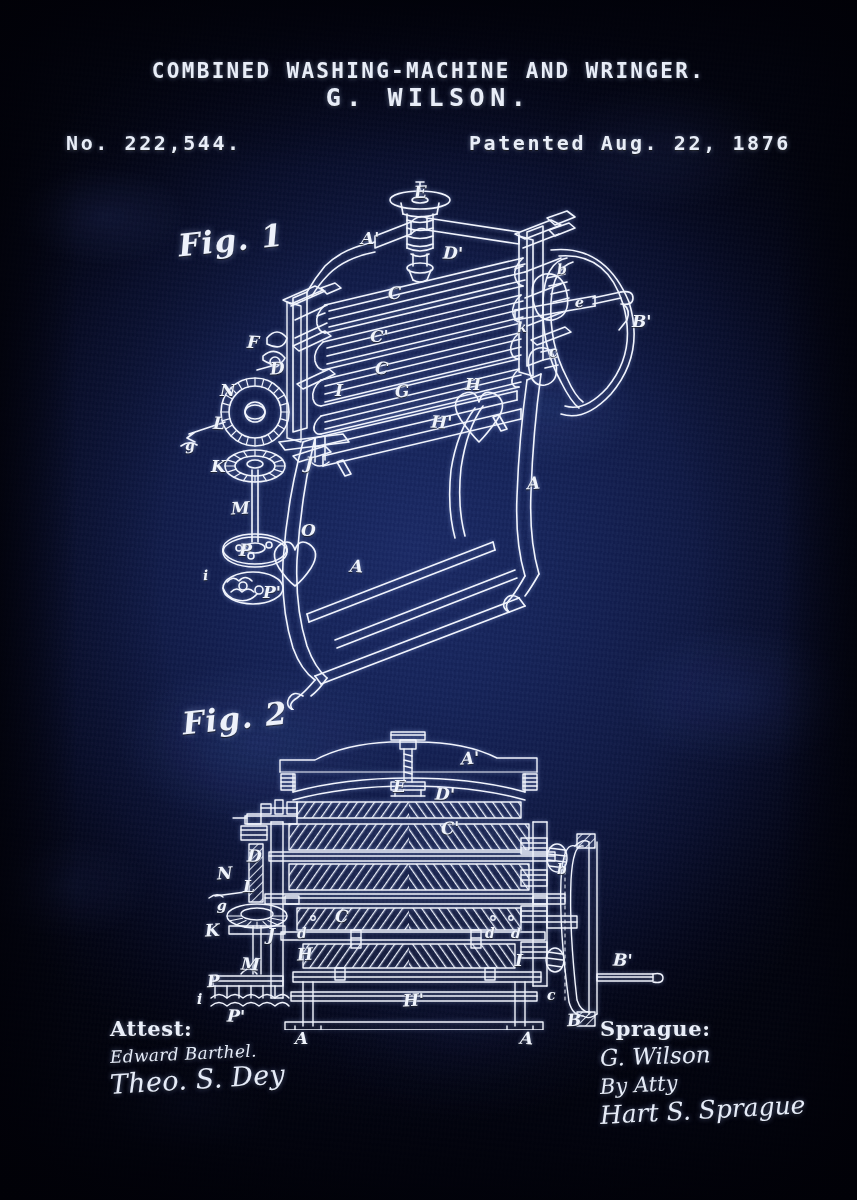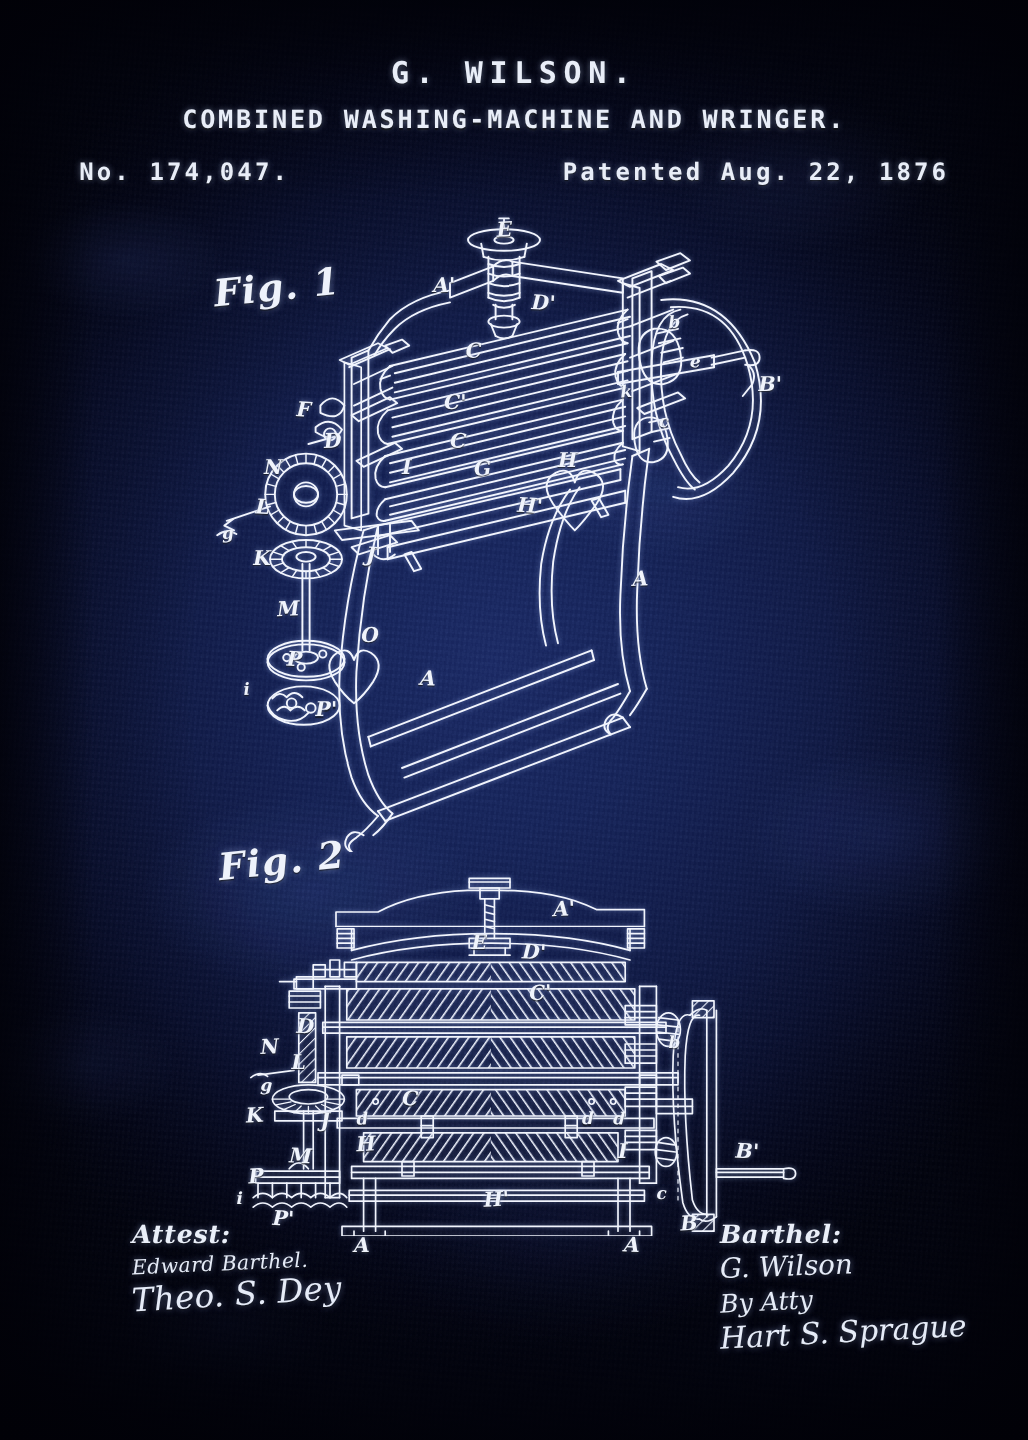--- a/index.html
+++ b/index.html
@@ -134,8 +134,8 @@
   <div class="tex t4"></div>
 
   <div class="header">
+    <div class="hdr-line hdr-title">COMBINED WASHING-MACHINE AND WRINGER.</div>
     <div class="hdr-line hdr-name">G. WILSON.</div>
-    <div class="hdr-line hdr-title">COMBINED WASHING-MACHINE AND WRINGER.</div>
   </div>
   <div class="hdr-row">
     <div class="hdr-line">No. 174,047.</div>

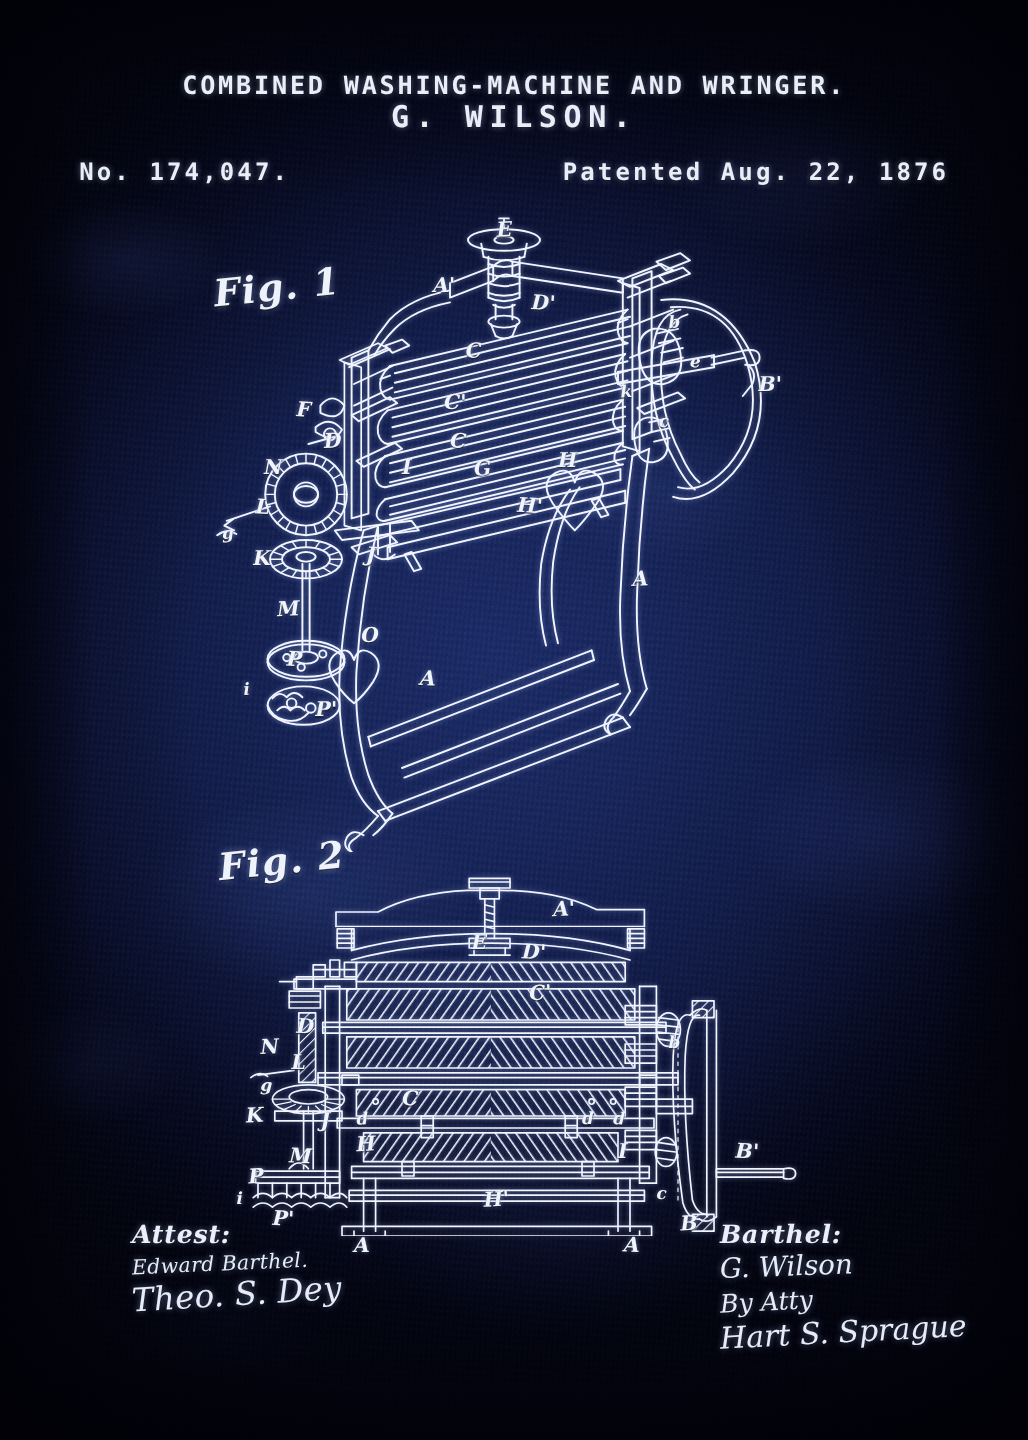--- a/index.html
+++ b/index.html
@@ -138,7 +138,7 @@
     <div class="hdr-line hdr-name">G. WILSON.</div>
   </div>
   <div class="hdr-row">
-    <div class="hdr-line">No. 174,047.</div>
+    <div class="hdr-line">No. 222,544.</div>
     <div class="hdr-line">Patented Aug. 22, 1876</div>
   </div>
 

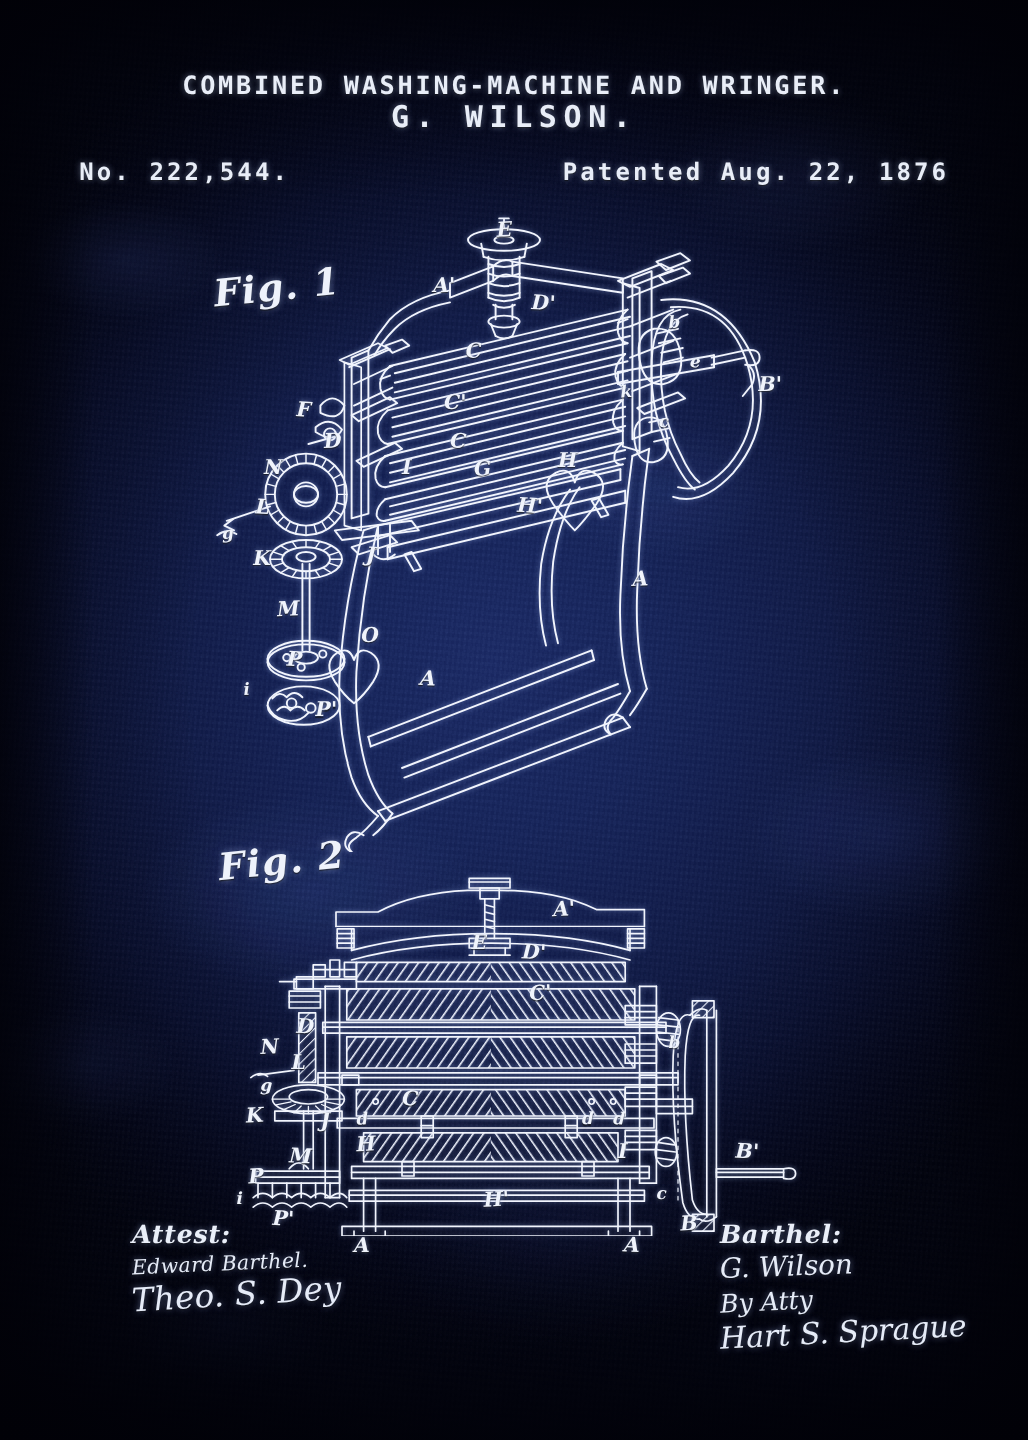--- a/index.html
+++ b/index.html
@@ -107,7 +107,7 @@
   #inventor-block{left:600px;top:1016px;width:250px;}
   .sig-head{
     font-family:"DejaVu Serif","Liberation Serif",serif;
-    font-style:italic;font-weight:700;font-size:21px;color:#eaeff9;
+    font-weight:700;font-size:21px;color:#eaeff9;
     text-shadow:0 0 5px rgba(185,205,255,.45),0 1px 1px rgba(0,0,0,.8);
     letter-spacing:.03em;
   }

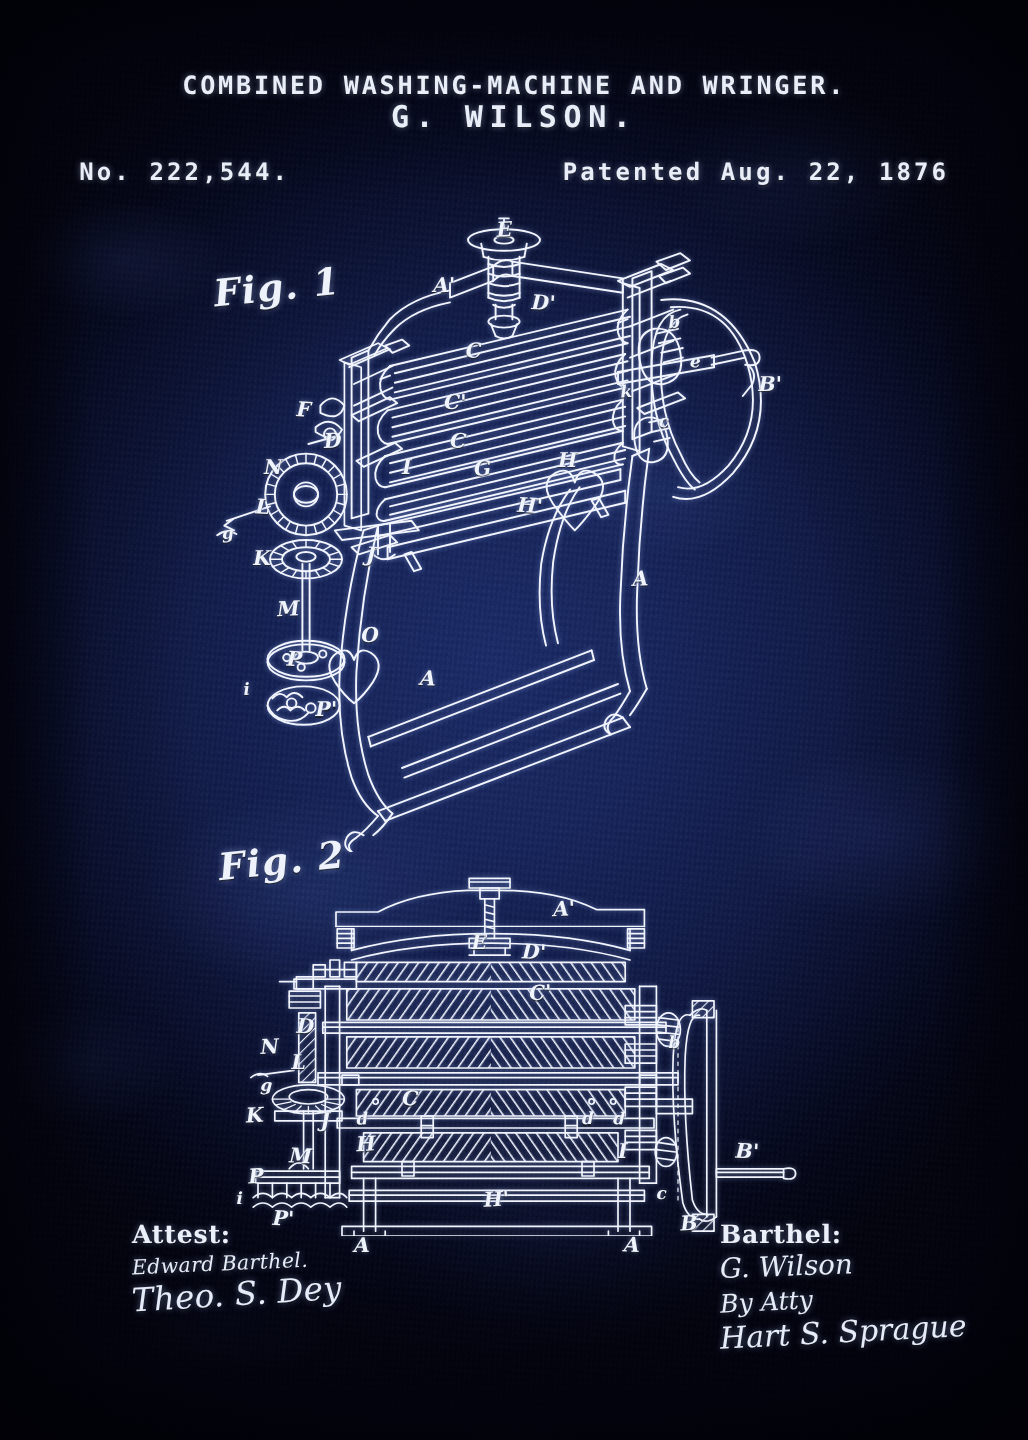--- a/index.html
+++ b/index.html
@@ -592,7 +592,7 @@
   </div>
 
   <div class="sigblock" id="inventor-block">
-    <div class="sig-head">Barthel:</div>
+    <div class="sig-head">Sprague:</div>
     <div class="sig-line sig-c">G. Wilson</div>
     <div class="sig-line sig-d">By Atty</div>
     <div class="sig-line sig-e">Hart S. Sprague</div>

